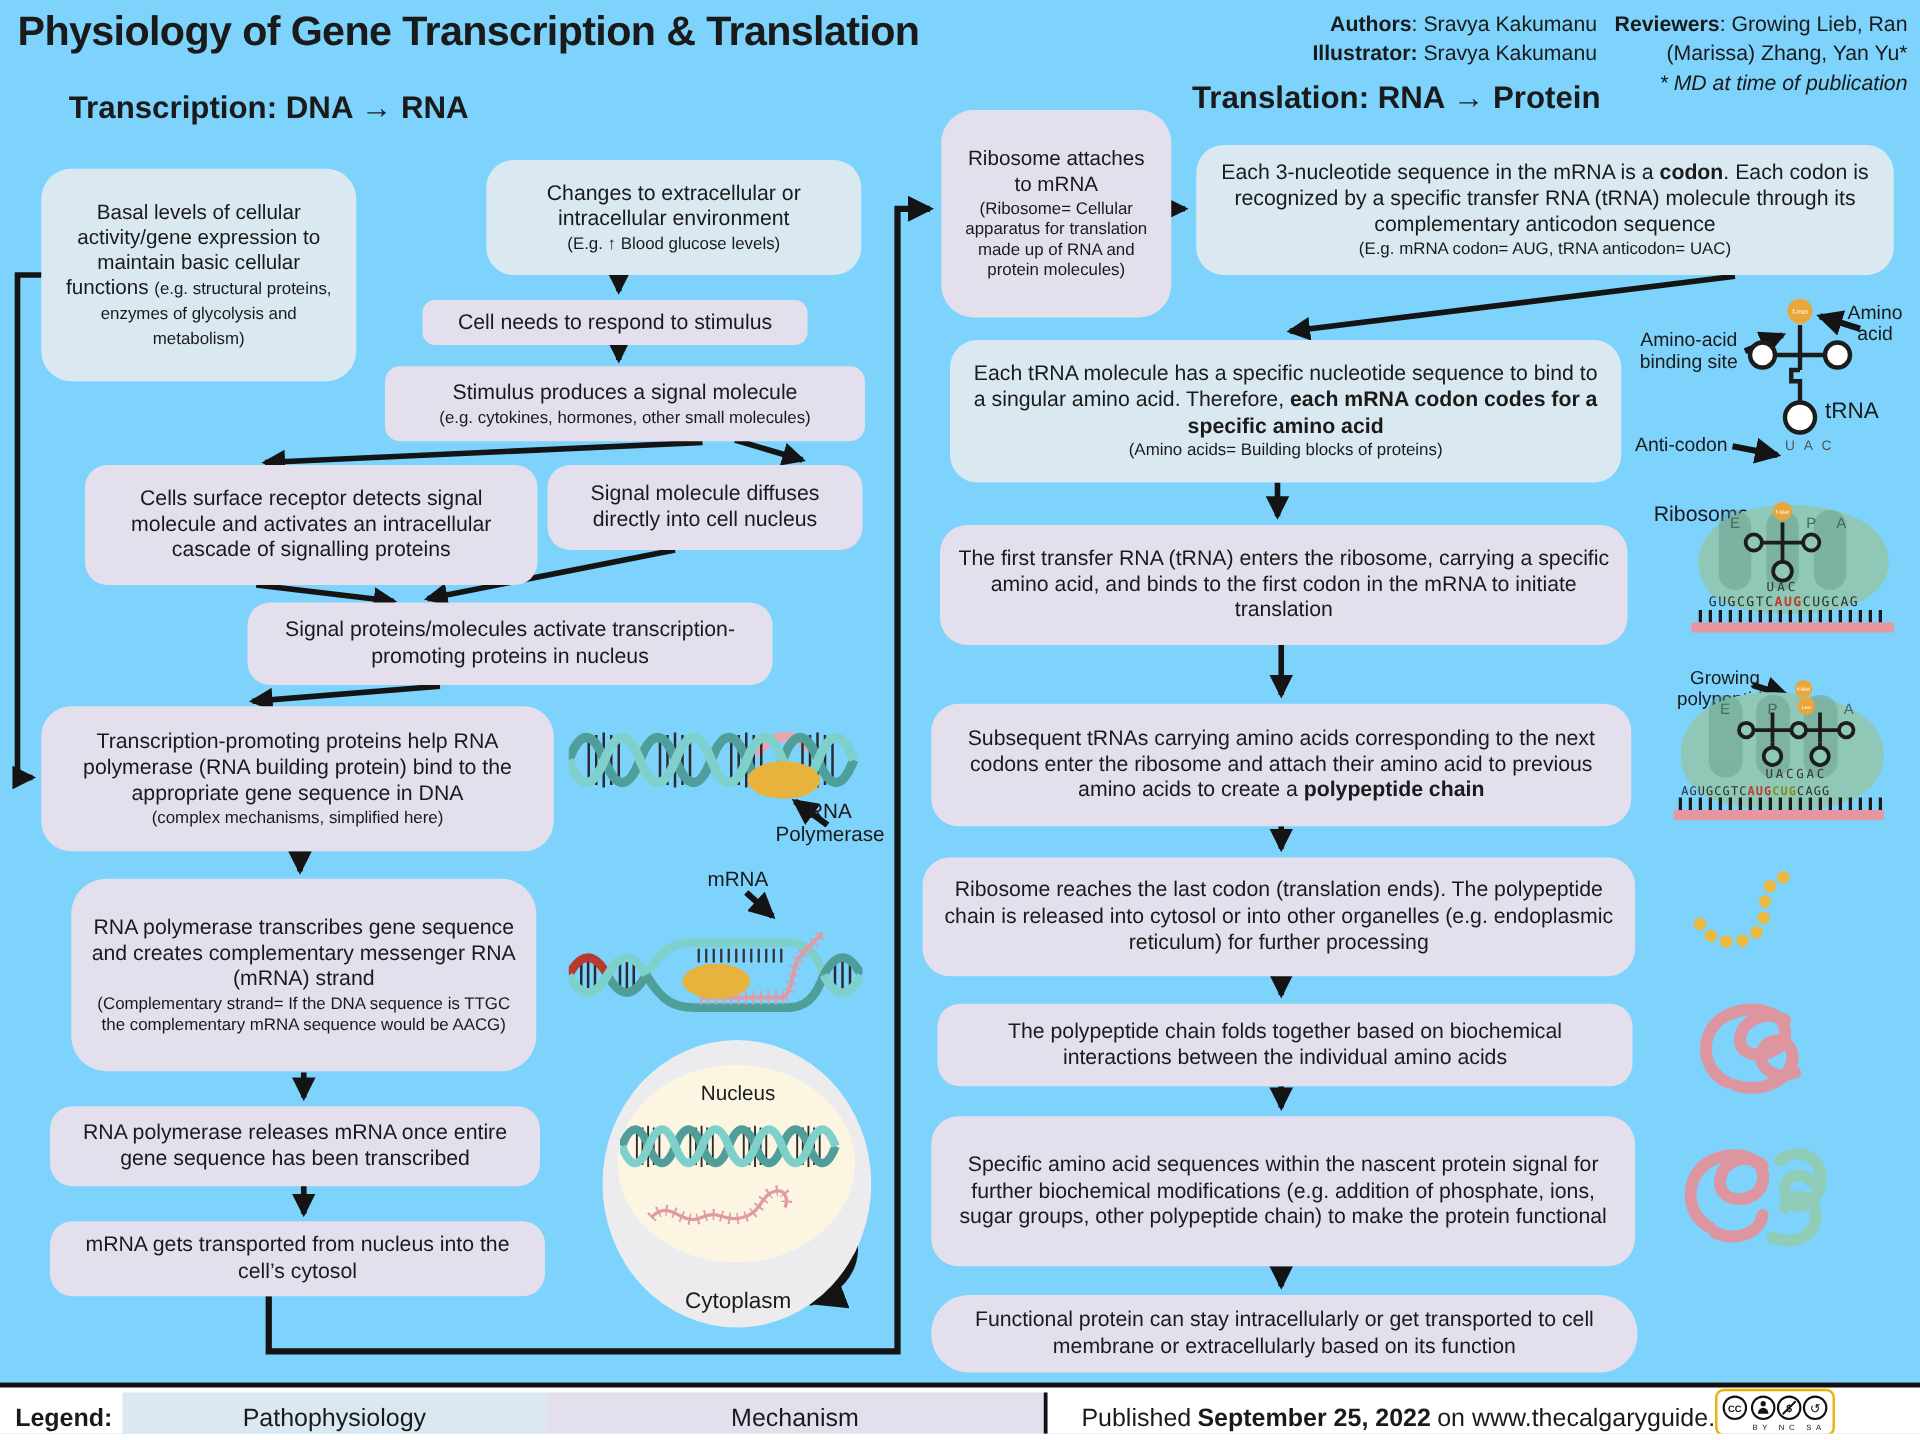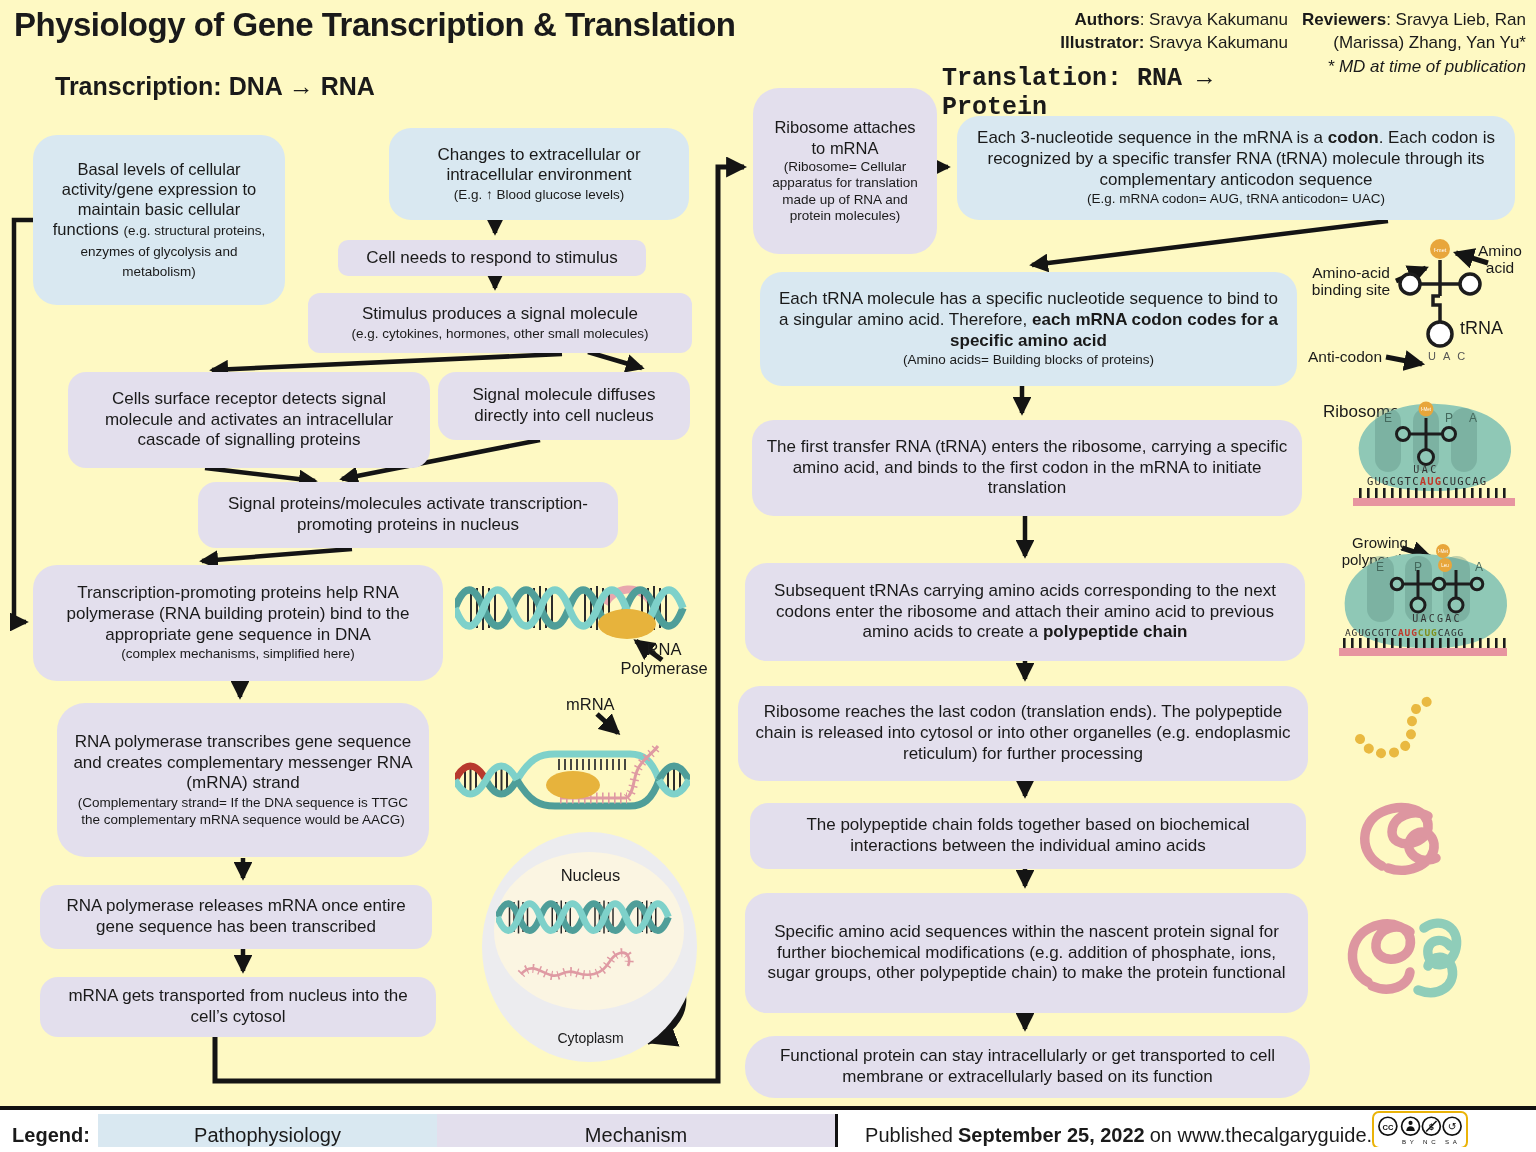--- a/index.html
+++ b/index.html
@@ -3,7 +3,7 @@
 <meta charset="utf-8">
 <style>
   html,body{margin:0;padding:0;background:#fff;}
-  #canvas{position:relative;width:1536px;height:1147px;background:#fef9c3;overflow:hidden;
+  #canvas{position:relative;width:1536px;height:1147px;background:#7dd3fc;overflow:hidden;
           font-family:"Liberation Sans",sans-serif;color:#1a1a1a;}
   .abs{position:absolute;}
   

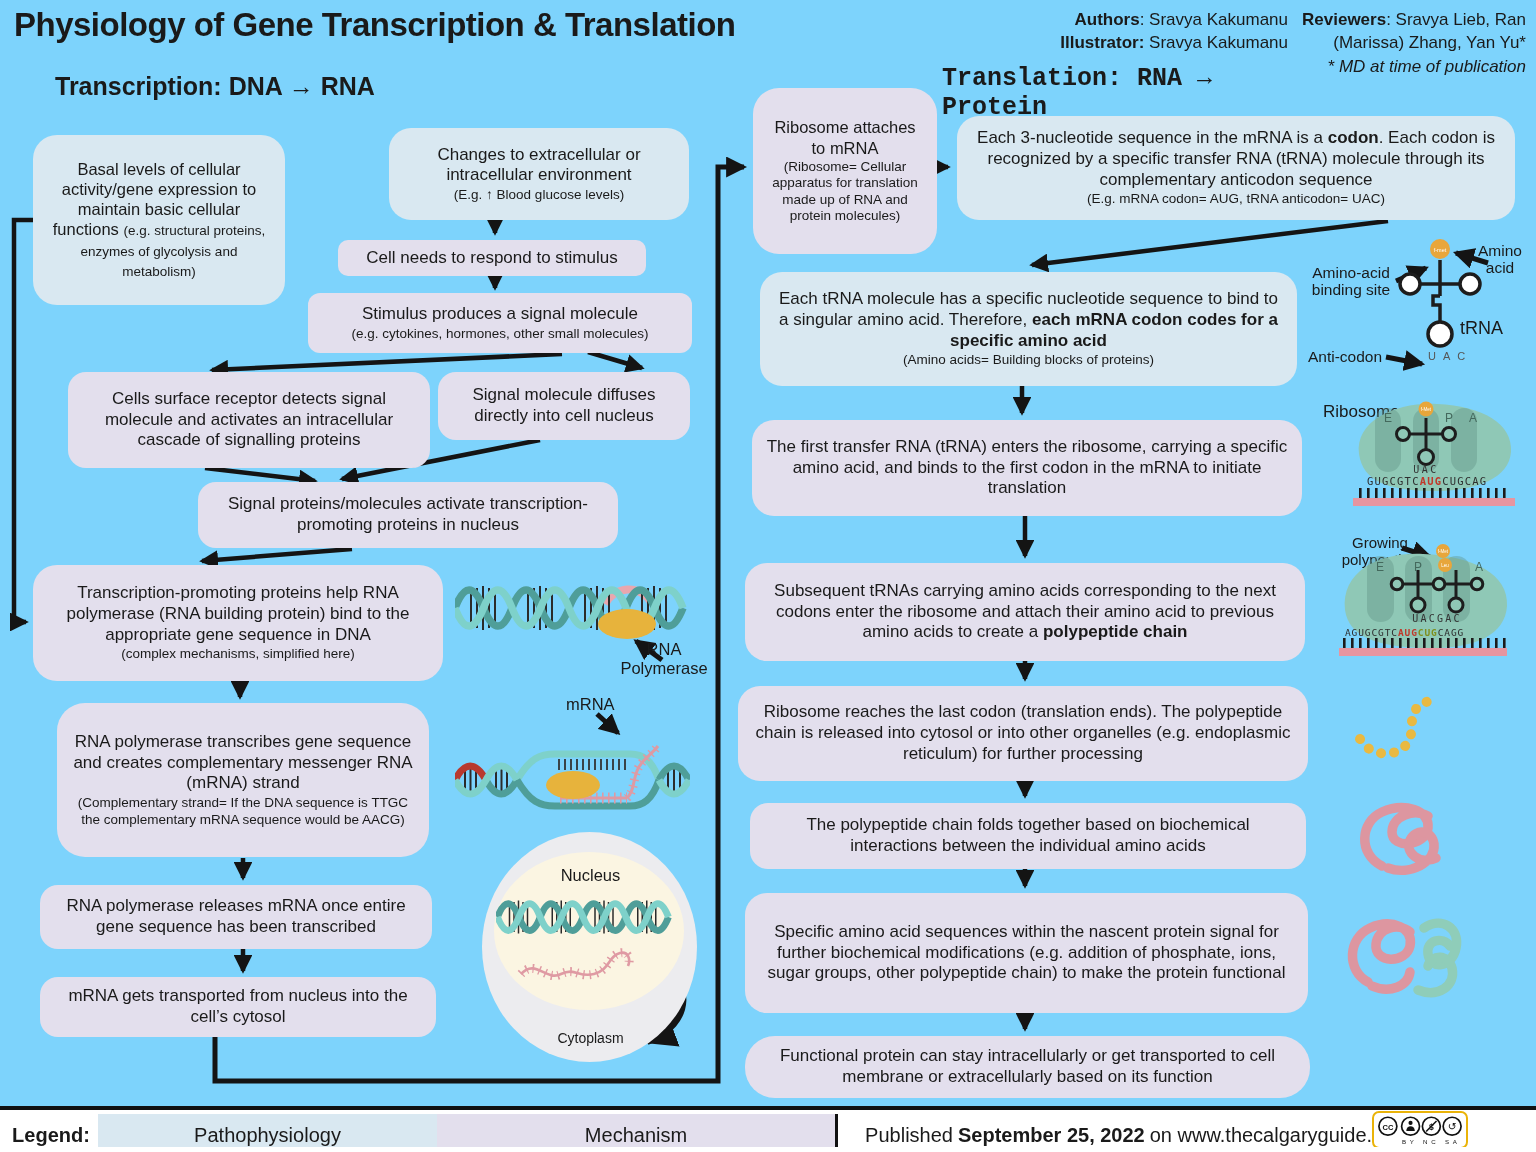--- a/index.html
+++ b/index.html
@@ -83,7 +83,7 @@
       <div><b>Illustrator:</b><span> Sravya Kakumanu</span></div>
     </div>
     <div class="col">
-      <div><b>Reviewers</b><span>: Sravya Lieb, Ran</span></div>
+      <div><b>Reviewers</b><span>: Growing Lieb, Ran</span></div>
       <div>(Marissa) Zhang, Yan Yu*</div>
       <div class="md">* MD at time of publication</div>
     </div>

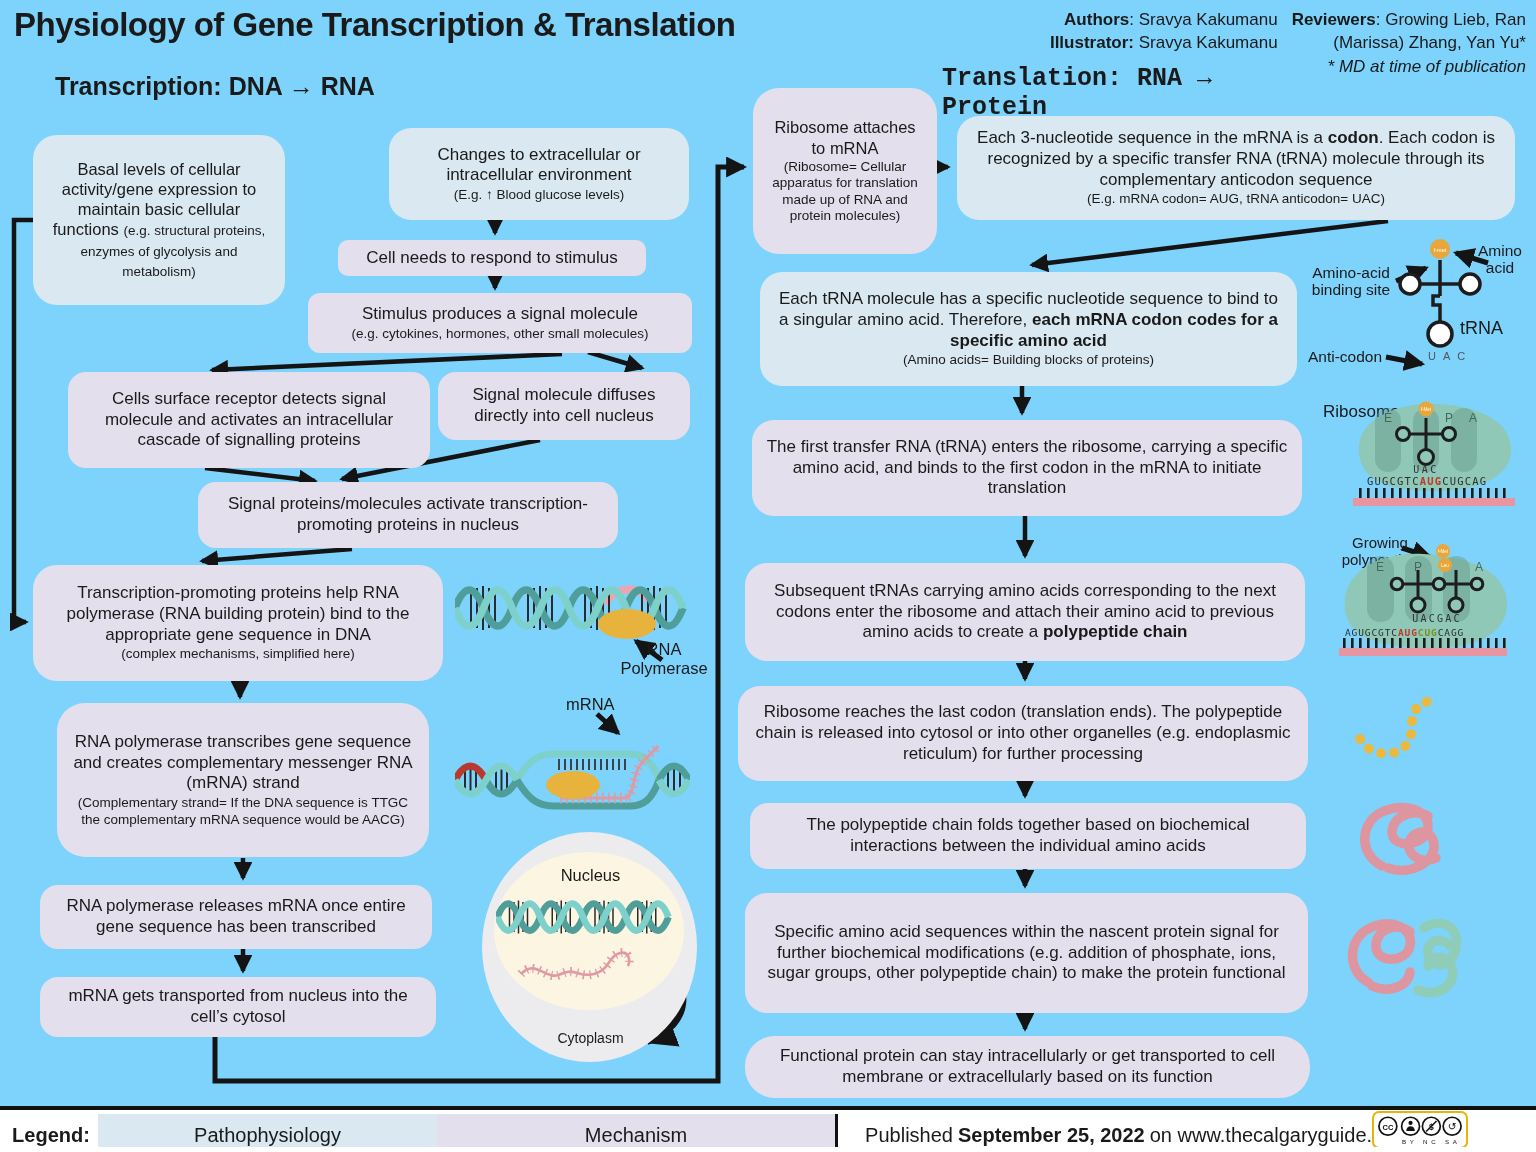--- a/index.html
+++ b/index.html
@@ -10,7 +10,7 @@
   .title{left:14px;top:6px;font-size:33px;font-weight:700;letter-spacing:-0.5px;}
   .h-sec{font-size:25px;font-weight:700;}
   .h-transcription{left:55px;top:72px;}
-  .h-translation{left:942px;top:64px;width:350px;text-align:left;font-family:Liberation Mono, monospace;}
+  .h-translation{left:942px;top:64px;width:350px;text-align:center;}
   .credits{right:10px;top:8px;display:flex;gap:14px;font-size:17px;line-height:1.38;}
   .credits .col{text-align:right;}
   .credits .md{font-style:italic;}

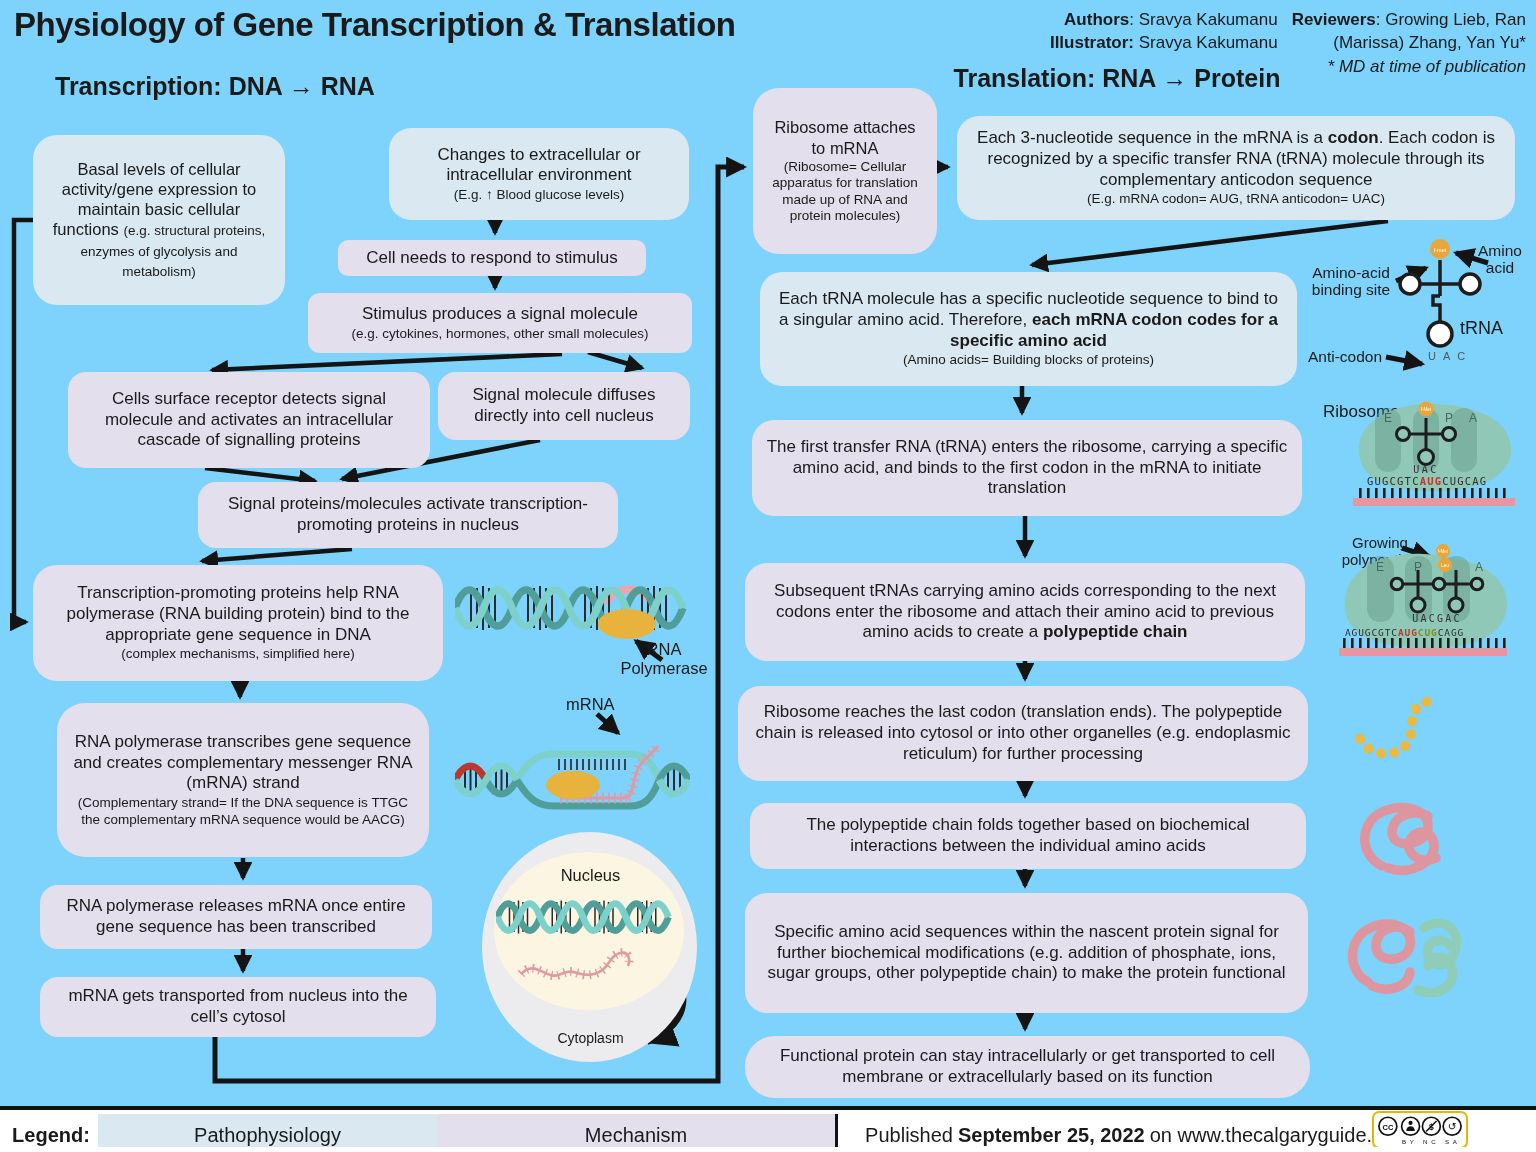--- a/index.html
+++ b/index.html
@@ -52,7 +52,7 @@
   .cell-outer{position:absolute;left:4px;top:0;width:215px;height:230px;border-radius:50%;background:#ececef;}
   .cell-inner{position:absolute;left:16px;top:20px;width:190px;height:158px;border-radius:50%;background:#fbf5e2;}
   .l-nucleus{position:absolute;left:0;right:0;top:34px;text-align:center;font-size:16.5px;}
-  .l-cytoplasm{position:absolute;left:0;right:0;top:198px;text-align:center;font-size:14px;}
+  .l-cytoplasm{position:absolute;left:0;right:0;top:198px;text-align:center;font-size:18px;}
   
   .f-trnadiag{left:1308px;top:238px;width:226px;height:142px;font-size:15.5px;line-height:1.12;}
   .td-aa{position:absolute;left:160px;top:4px;width:64px;text-align:center;}

